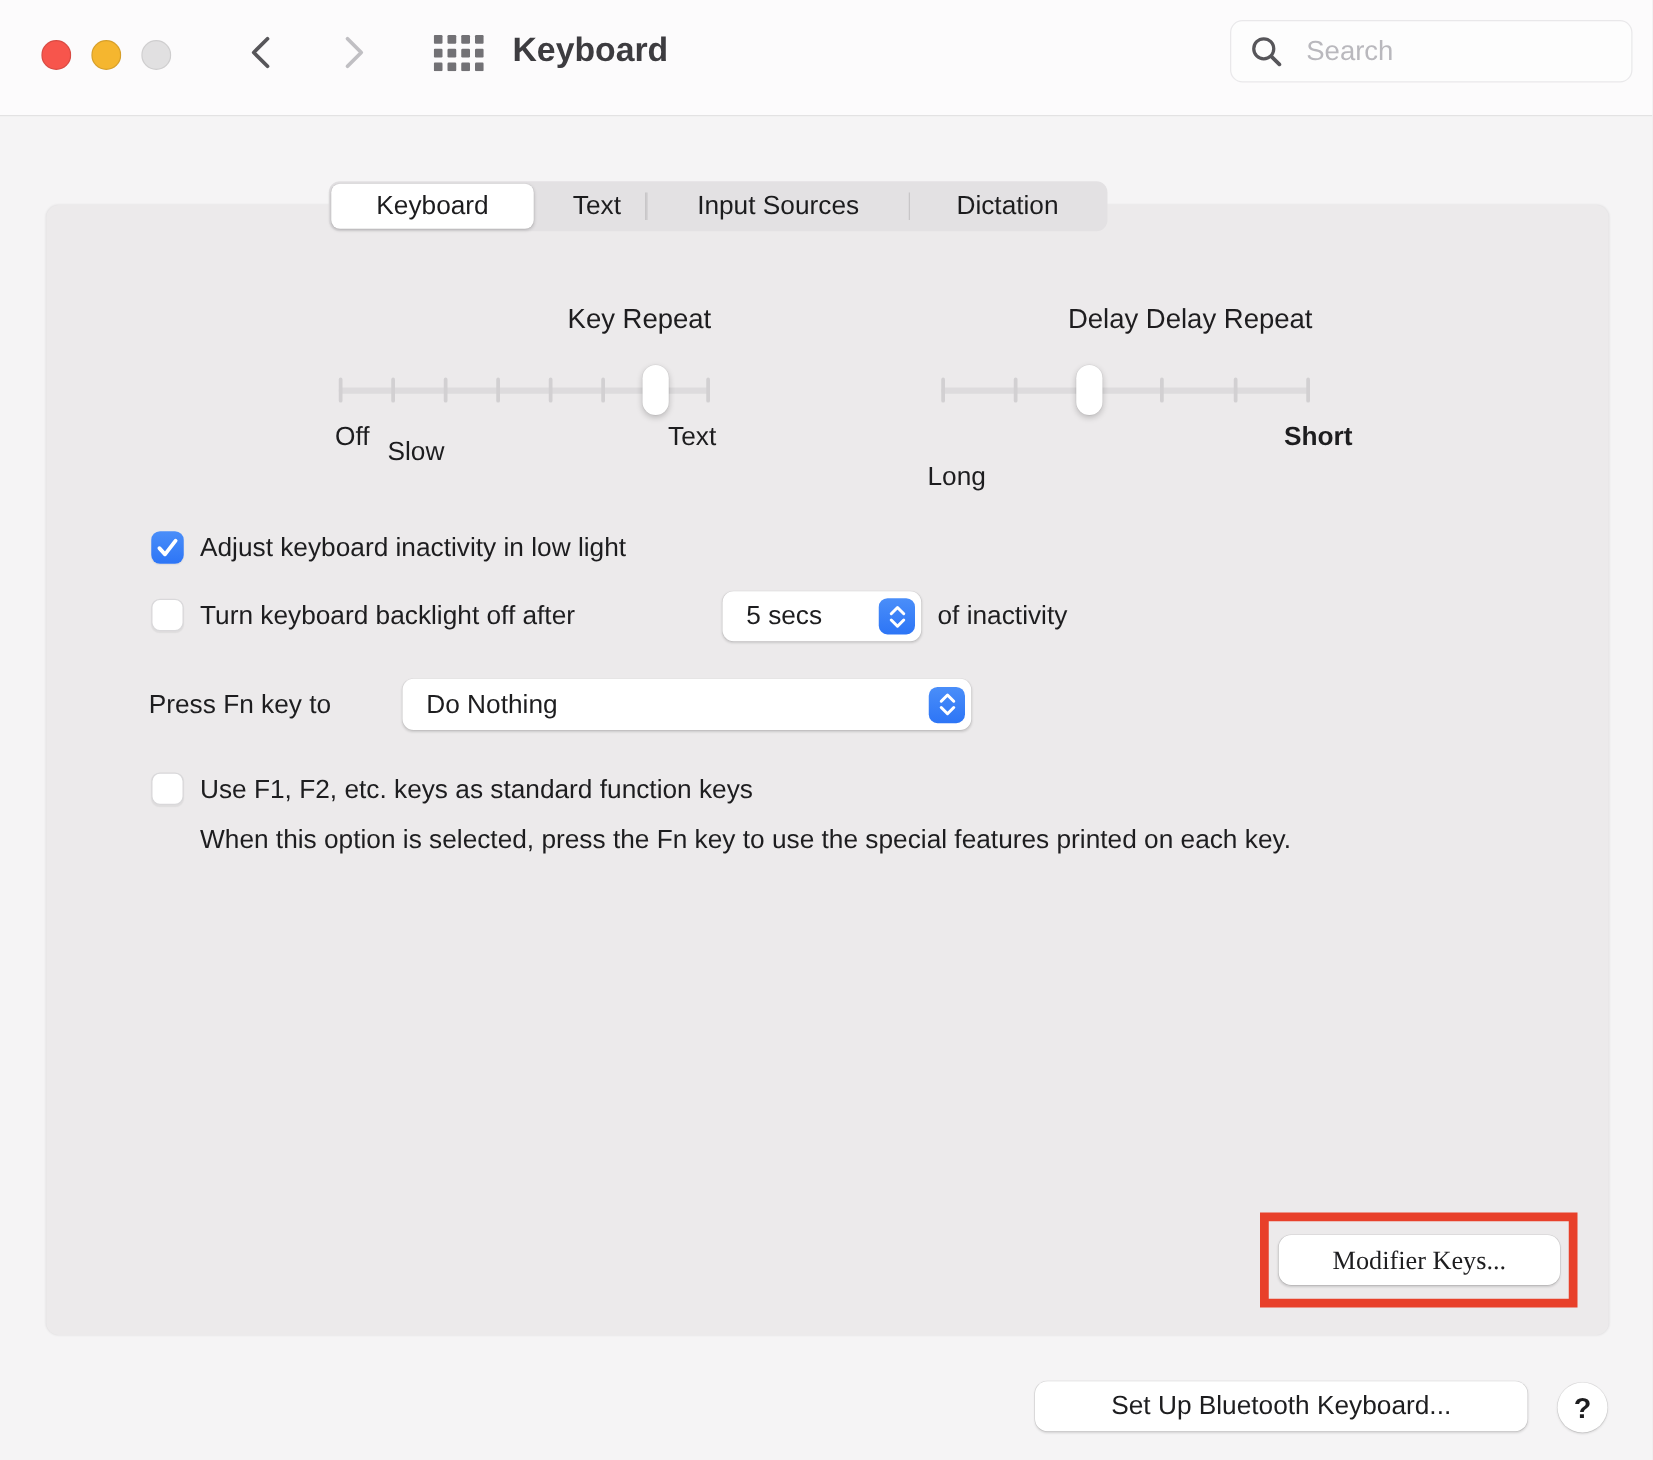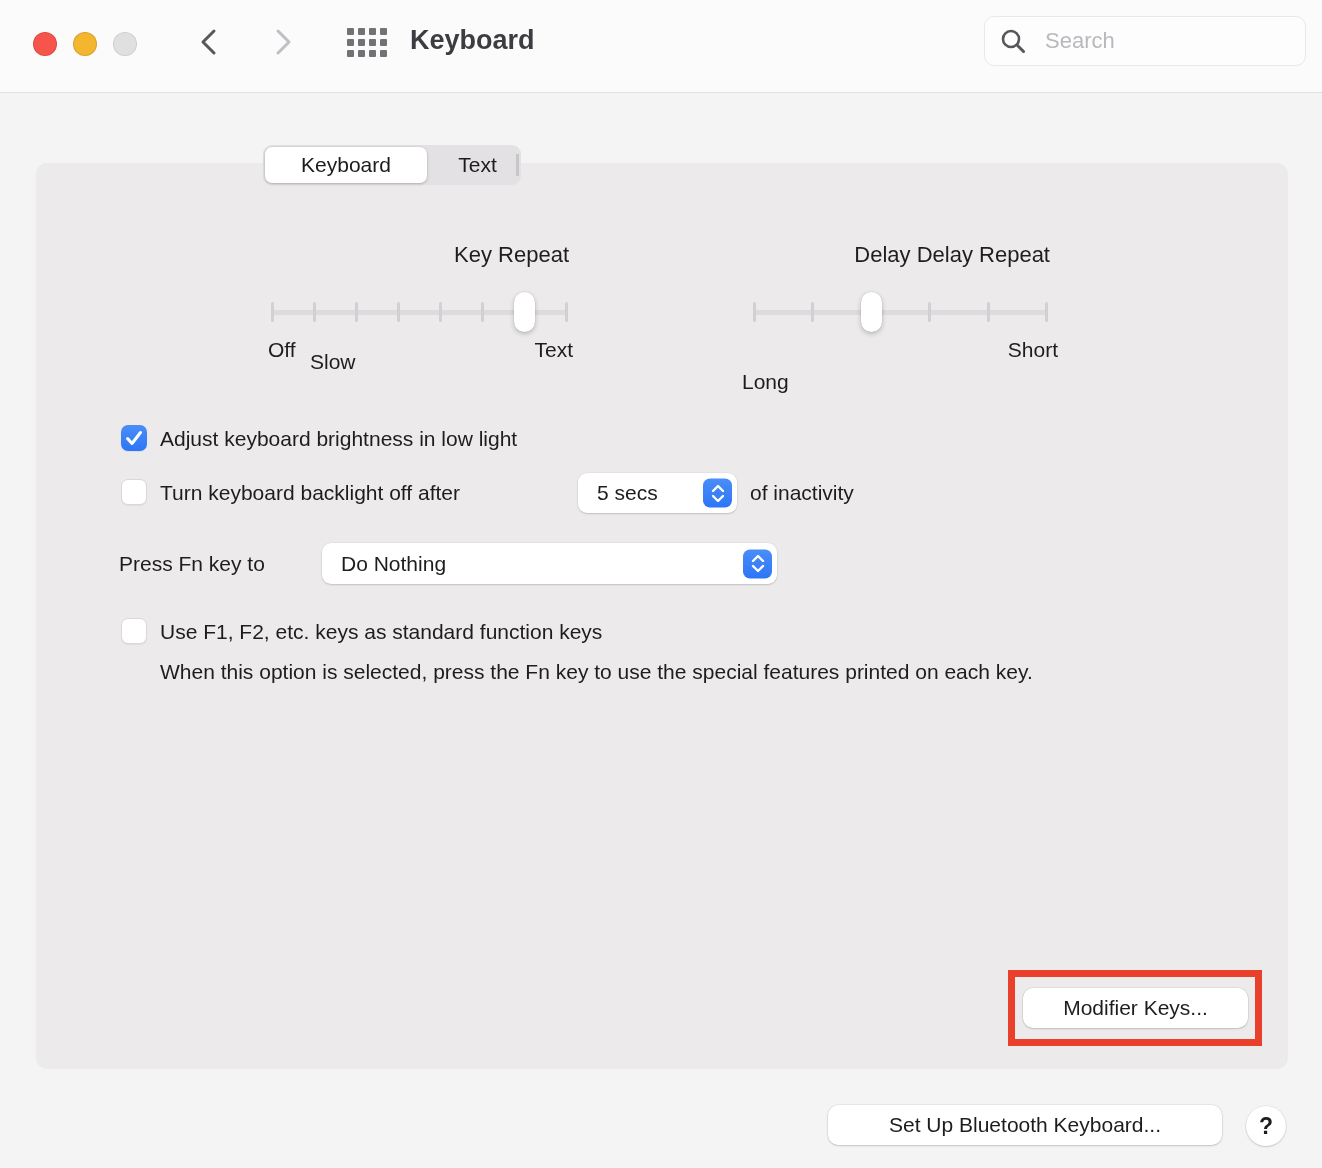--- a/index.html
+++ b/index.html
@@ -122,6 +122,7 @@
   <div class="tab w-text">Text</div>
   <div class="tab-divider"></div>
   <div class="tab-divider"></div>
+  <div class="tab w-input">Input Sources</div>
   <div class="tab-divider"></div>
 </div>
 

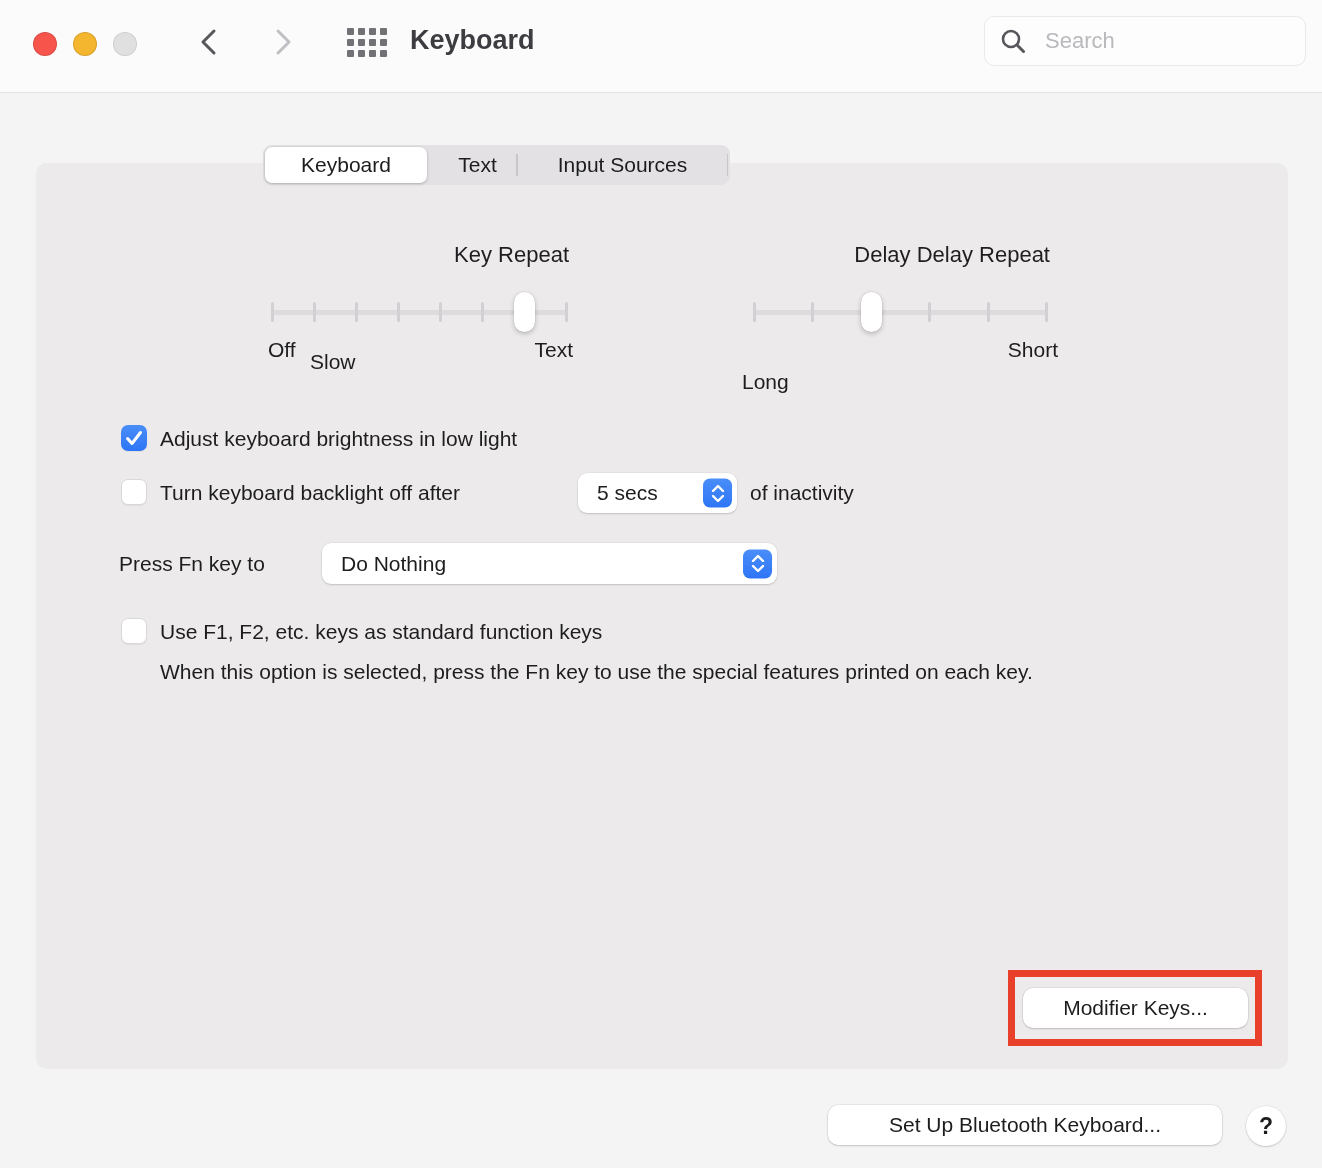--- a/index.html
+++ b/index.html
@@ -124,6 +124,7 @@
   <div class="tab-divider"></div>
   <div class="tab w-input">Input Sources</div>
   <div class="tab-divider"></div>
+  <div class="tab w-dictation">Dictation</div>
 </div>
 
 <div class="abs slider-heading" style="left:269px; top:242px;">Key Repeat</div>

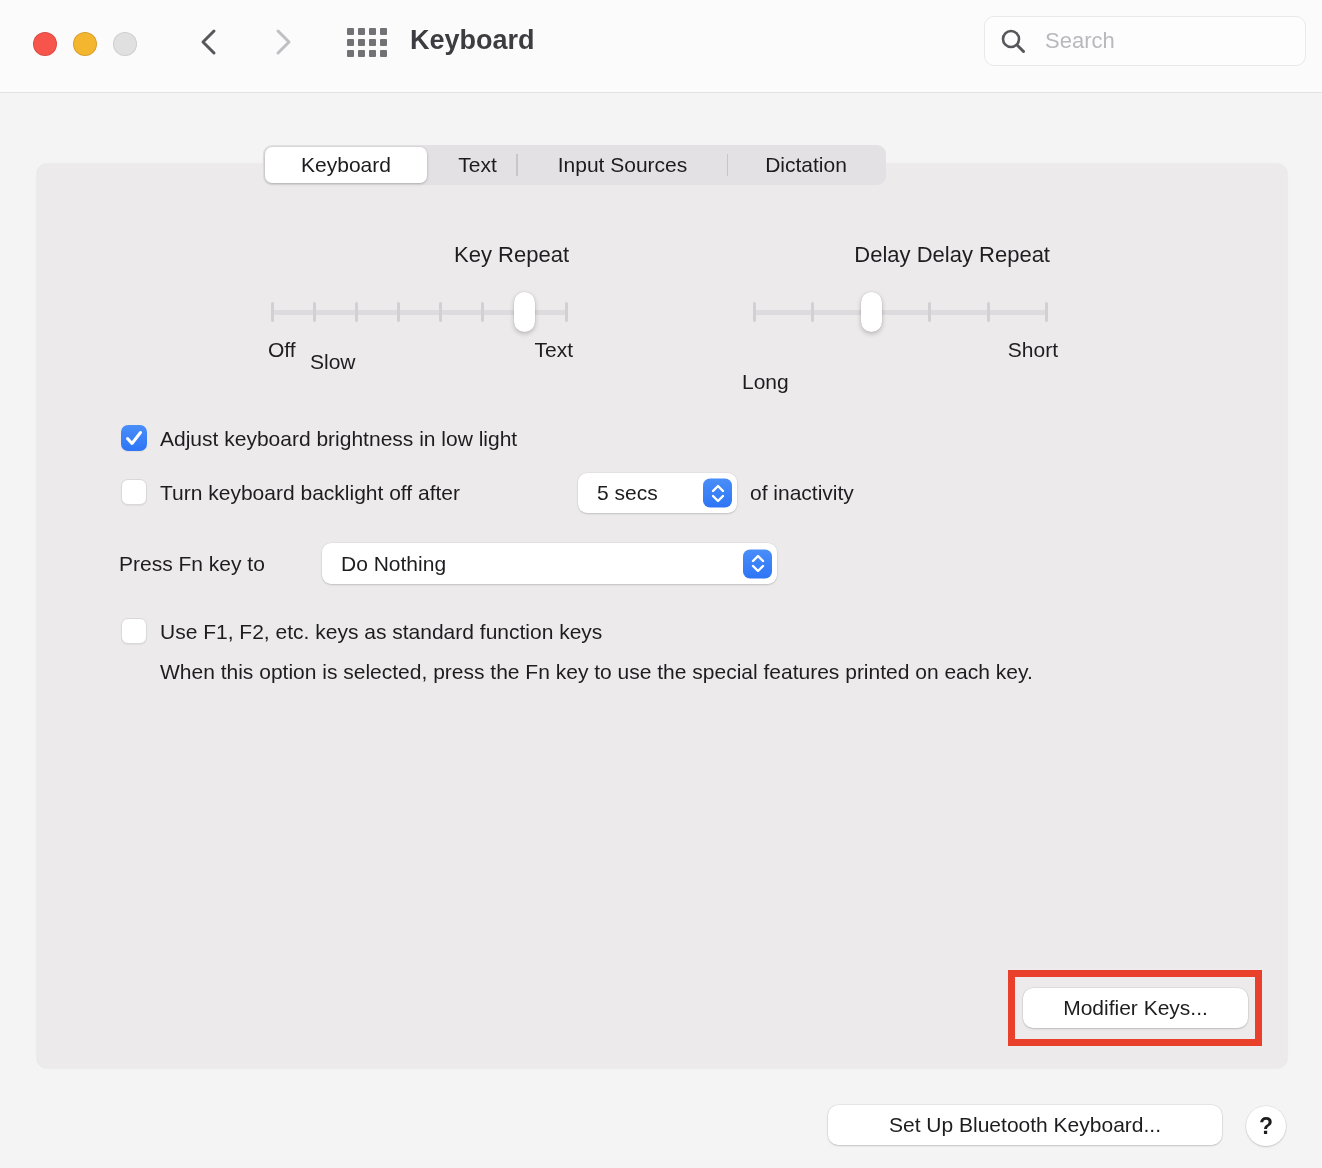--- a/index.html
+++ b/index.html
@@ -157,7 +157,7 @@
     <div class="thumb" style="left: 107.8px;"></div>
   </div>
 <div class="abs slider-label" style="left:742px; top:338px;margin-top:32px;">Long</div>
-<div class="abs slider-label" style="left:988px; top:338px; width:70px; text-align:right;">Short</div>
+<div class="abs slider-label" style="left:1012px; top:338px; width:70px; text-align:right;font-weight:bold;">Short</div>
 
 <div class="abs checkbox on" style="left:121px; top:425px;">
   <svg width="26" height="26" viewBox="0 0 26 26">

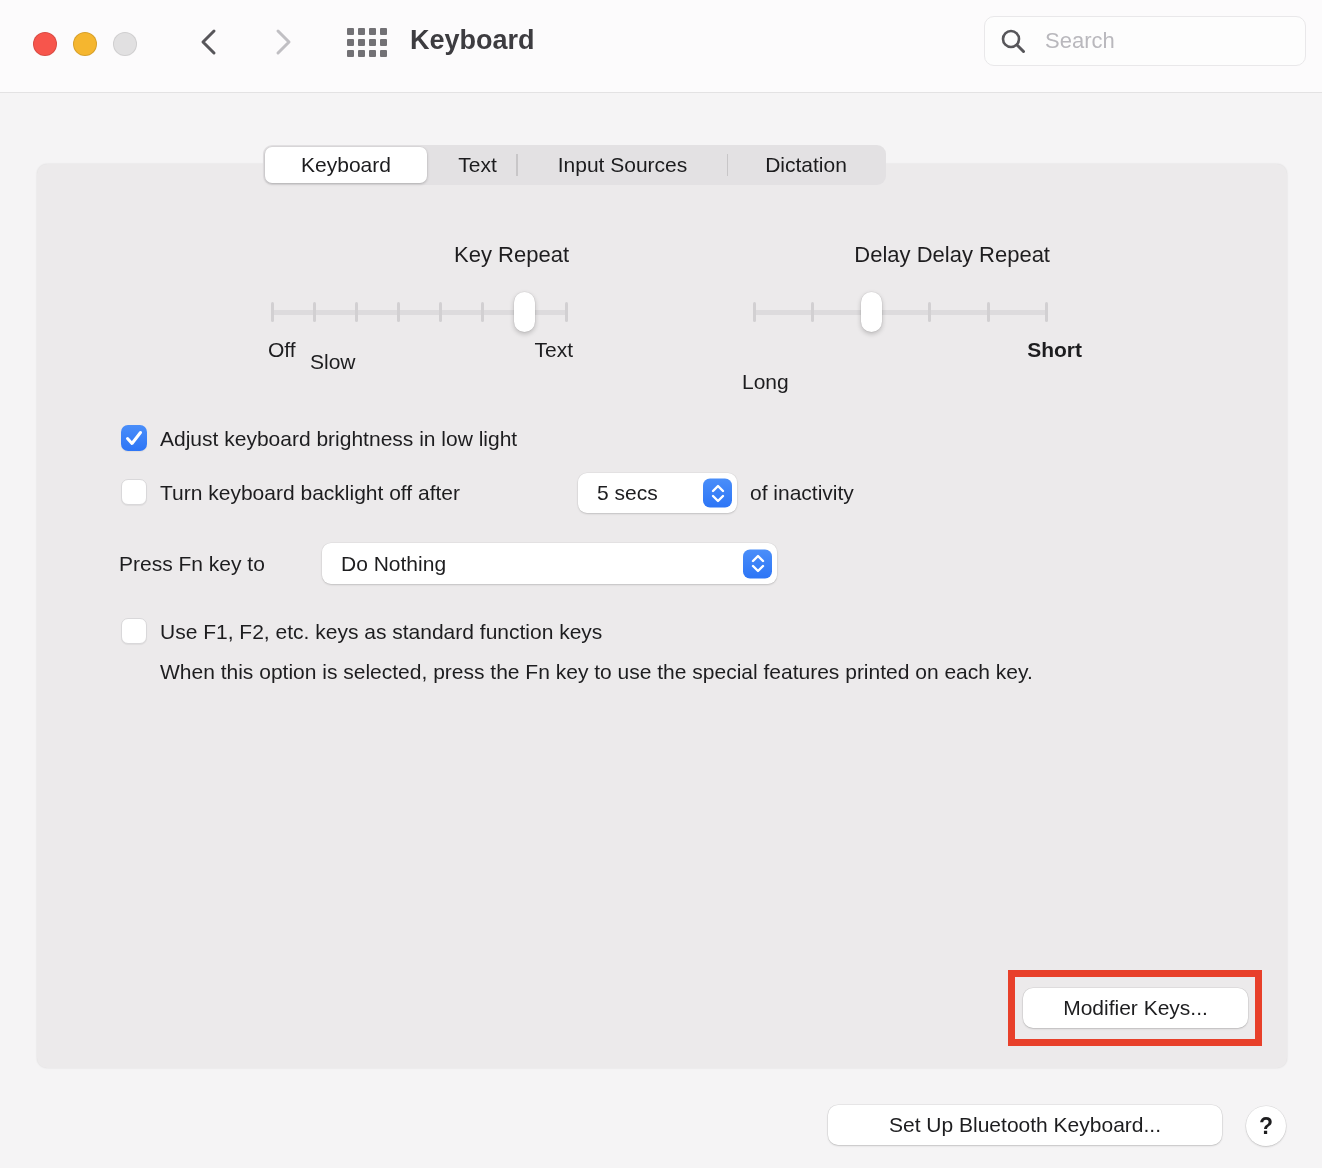--- a/index.html
+++ b/index.html
@@ -164,7 +164,7 @@
     <polyline points="6.5,13.5 11,18.5 19.5,7.5" fill="none" stroke="#ffffff" stroke-width="3" stroke-linecap="round" stroke-linejoin="round"></polyline>
   </svg>
 </div>
-<div class="abs opt-label" style="left:160px; top:425px;">Adjust keyboard brightness in low light</div>
+<div class="abs opt-label" style="left:160px; top:425px;">Adjust keyboard inactivity in low light</div>
 
 <div class="abs checkbox" style="left:121px; top:479px;">
   

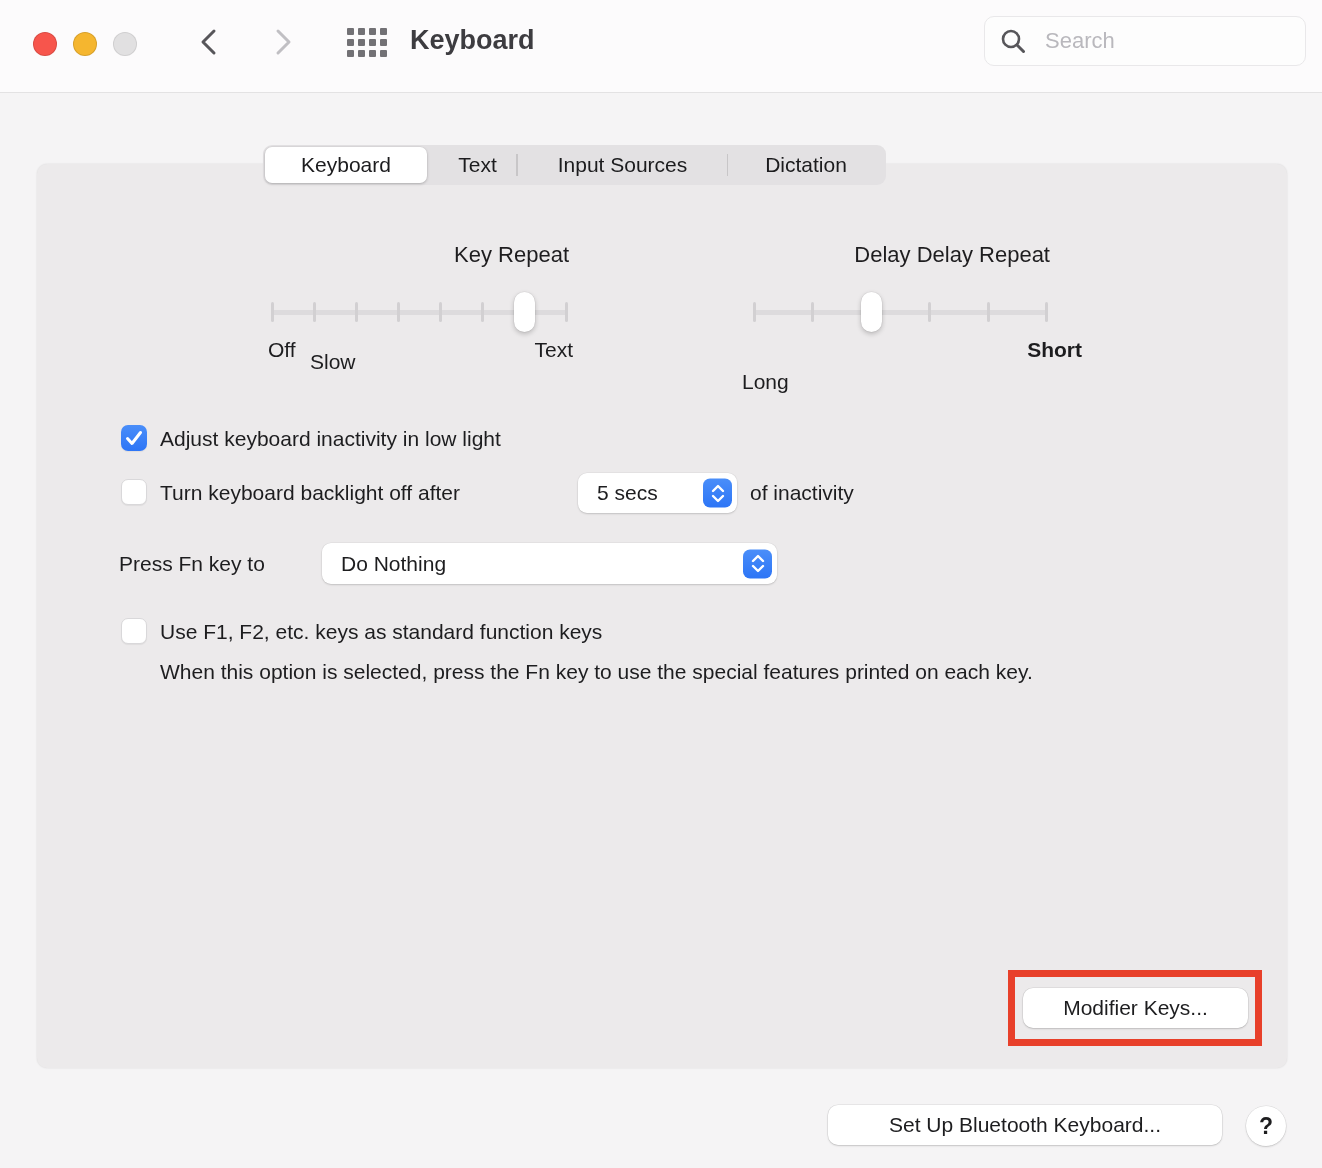--- a/index.html
+++ b/index.html
@@ -199,7 +199,7 @@
 <div class="abs desc" style="left:160px; top:656px;">When this option is selected, press the Fn key to use the special features printed on each key.</div>
 
 <div class="abs red-annotation" style="left:1008px; top:970px; width:254px; height:76px;"></div>
-<div class="abs push-btn" style="left:1023px; top:988px; width:225px; height:40px;">Modifier Keys...</div>
+<div class="abs push-btn" style="left:1023px; top:988px; width:225px; height:40px;font-family:Liberation Serif, serif;">Modifier Keys...</div>
 
 <div class="abs push-btn" style="left:828px; top:1105px; width:394px; height:40px;">Set Up Bluetooth Keyboard...</div>
 <div class="abs push-btn help-btn" style="left:1246px; top:1106px;">?</div>

